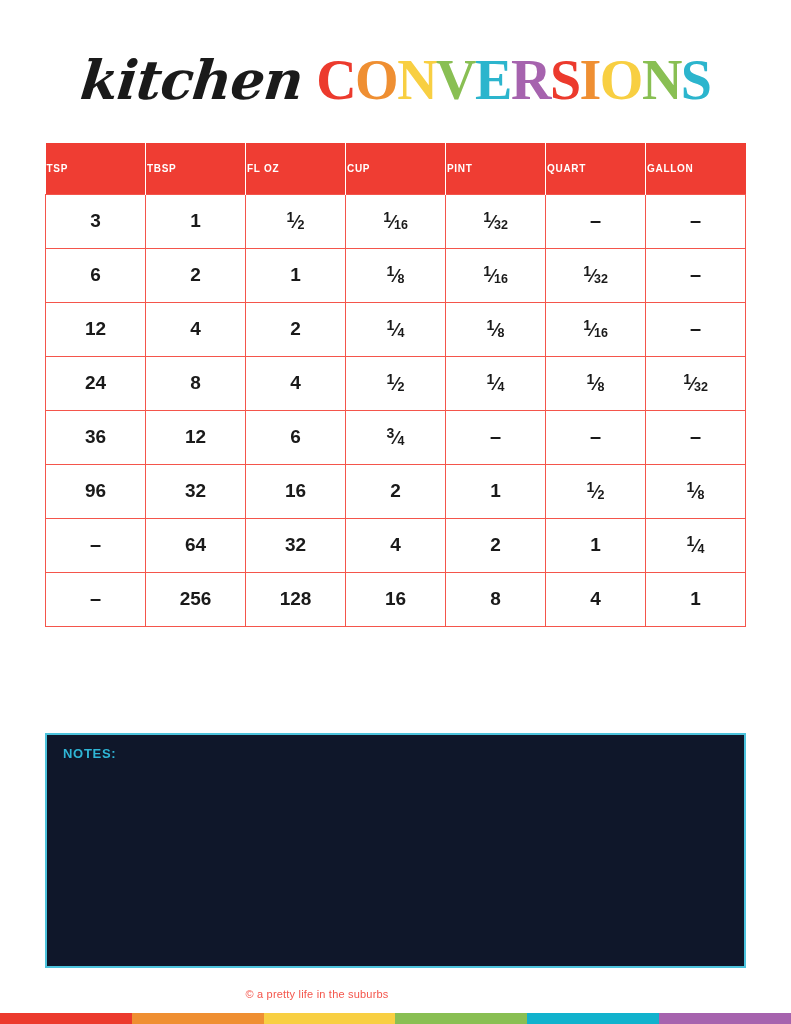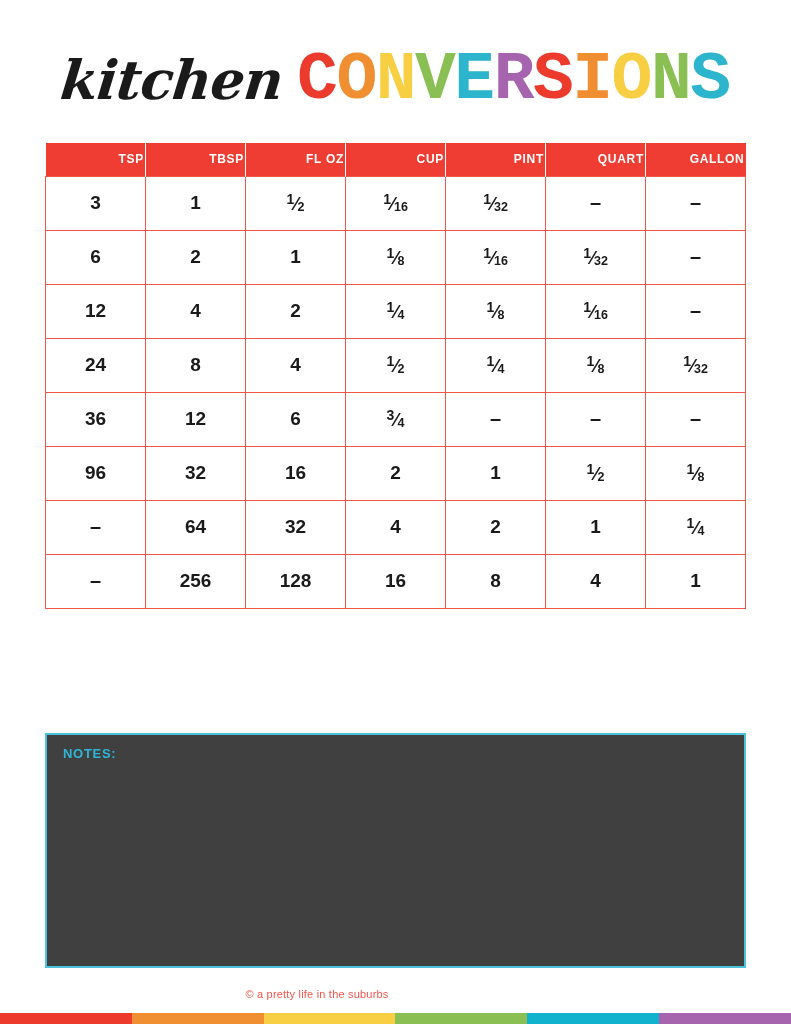--- a/index.html
+++ b/index.html
@@ -46,9 +46,9 @@
     line-height: 1;
   }
   .title-bold {
-    font-family: Liberation Mono, monospace;
-    font-weight: 700;
-    font-size: 68px;
+    font-family: Liberation Serif, serif;
+    font-weight: 700;
+    font-size: 56px;
     letter-spacing: -1.5px;
     line-height: 1;
     display: inline-block;

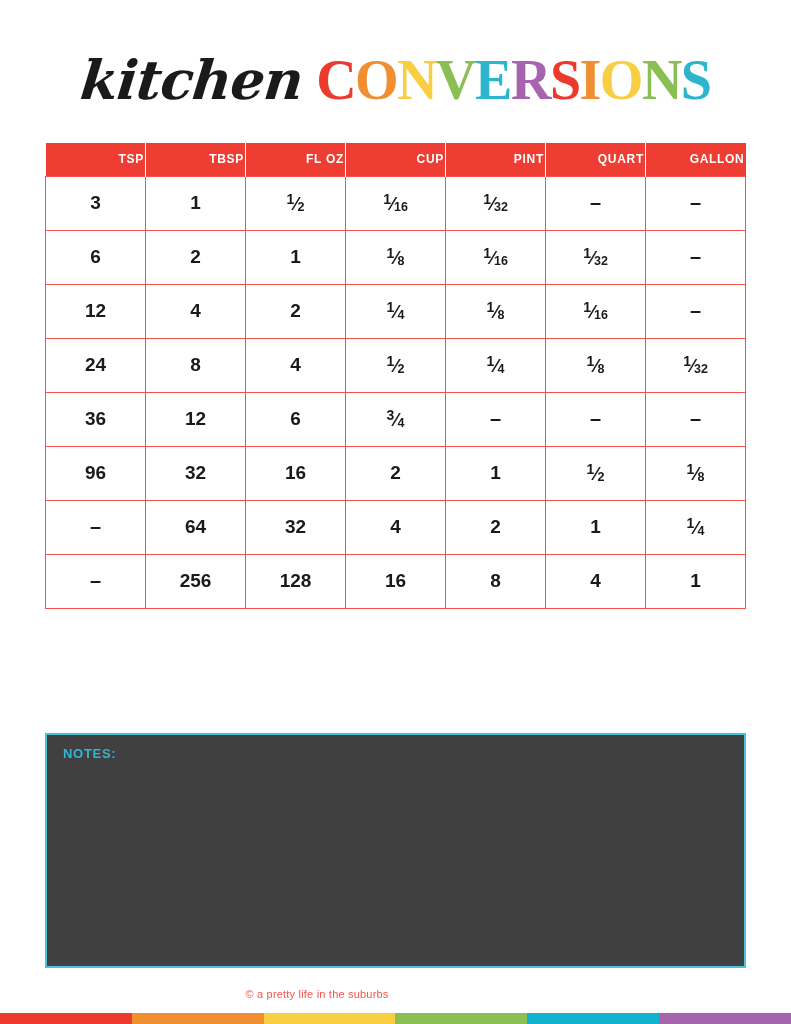--- a/index.html
+++ b/index.html
@@ -67,11 +67,11 @@
   .conv-table th {
     background: #ef3d33;
     color: #ffffff;
-    font-size: 12px;
+    font-size: 10px;
     font-weight: 700;
     letter-spacing: 0.7px;
-    height: 33px;
-    text-align: right;
+    height: 51px;
+    text-align: left;
     border-left: 1.5px solid #ffffff;
     border-right: 1.5px solid #ffffff;
     box-sizing: border-box;

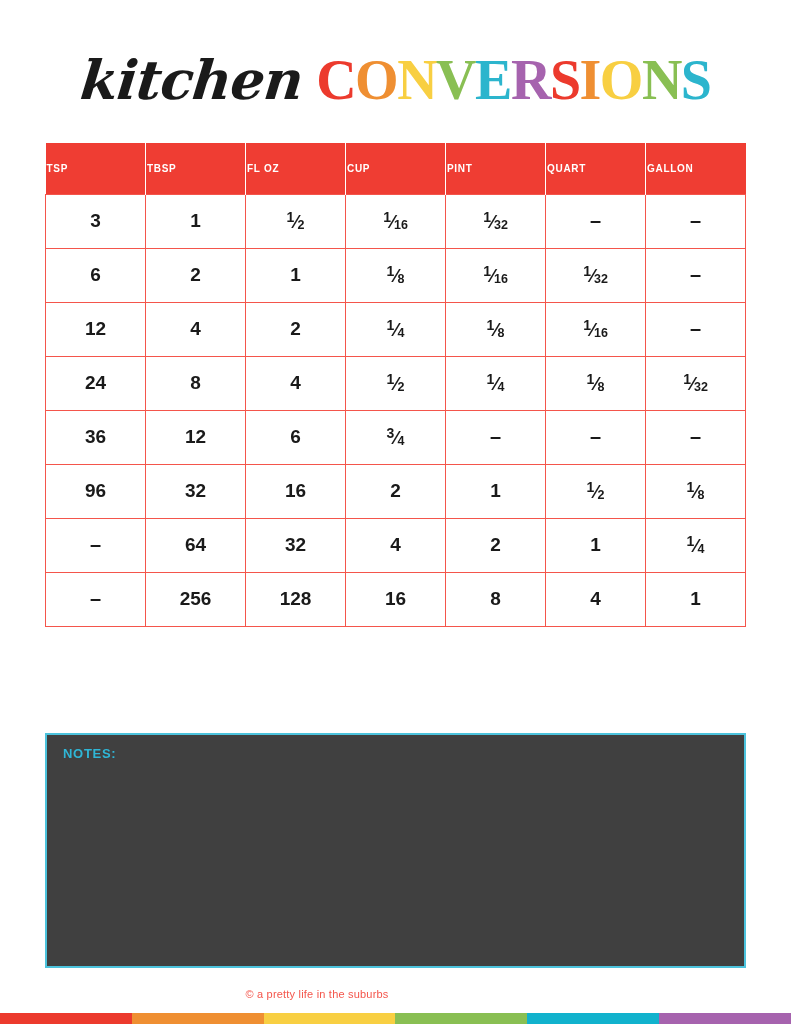--- a/index.html
+++ b/index.html
@@ -128,7 +128,7 @@
     height: 235px;
     border: 2px solid #4cc3dd;
     box-sizing: border-box;
-    background: #404040;
+    background: #0f172a;
   }
   .notes-label {
     position: absolute;

